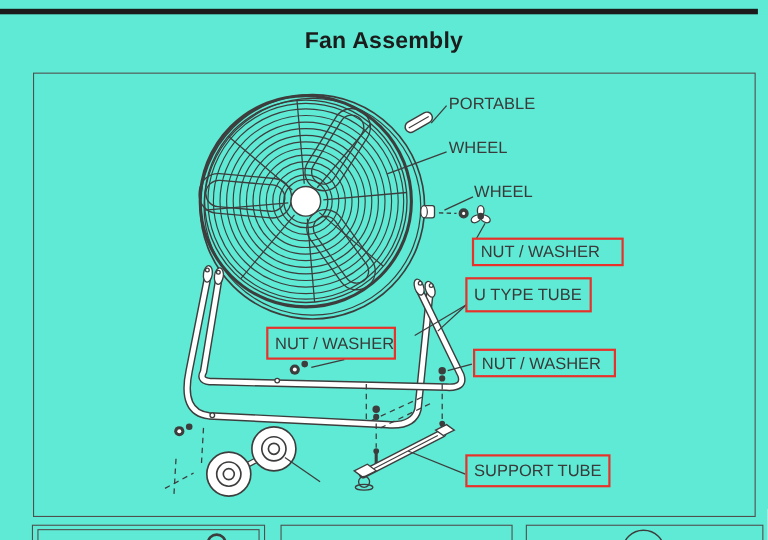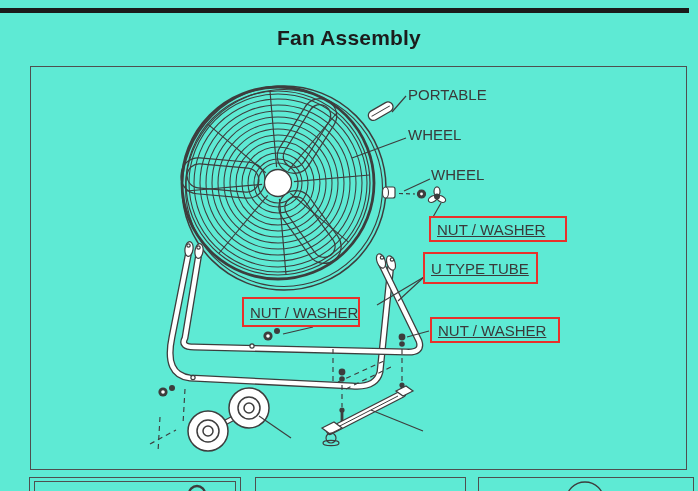--- a/index.html
+++ b/index.html
@@ -26,7 +26,7 @@
   .redbox{
     position:absolute;border:2.2px solid #e8312b;box-sizing:border-box;
     display:flex;align-items:center;padding-left:6px;
-    font-size:15px;color:#3a3a3a;white-space:nowrap;background:transparent;text-decoration:underline;
+    font-size:15px;color:#3a3a3a;white-space:nowrap;background:transparent;
   }
 </style>
 </head>

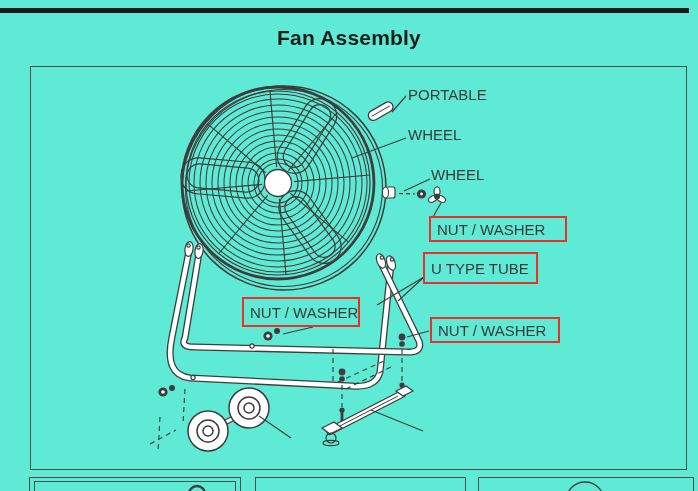--- a/index.html
+++ b/index.html
@@ -213,6 +213,7 @@
   <div class="redbox" style="left:423px;top:252px;width:115px;height:32px">U TYPE TUBE</div>
   <div class="redbox" style="left:242px;top:297px;width:118px;height:30px">NUT / WASHER</div>
   <div class="redbox" style="left:430px;top:317px;width:130px;height:26px">NUT / WASHER</div>
+  <div class="redbox" style="left:423px;top:413px;width:132px;height:30px">SUPPORT TUBE</div>
 
 </div>
 

